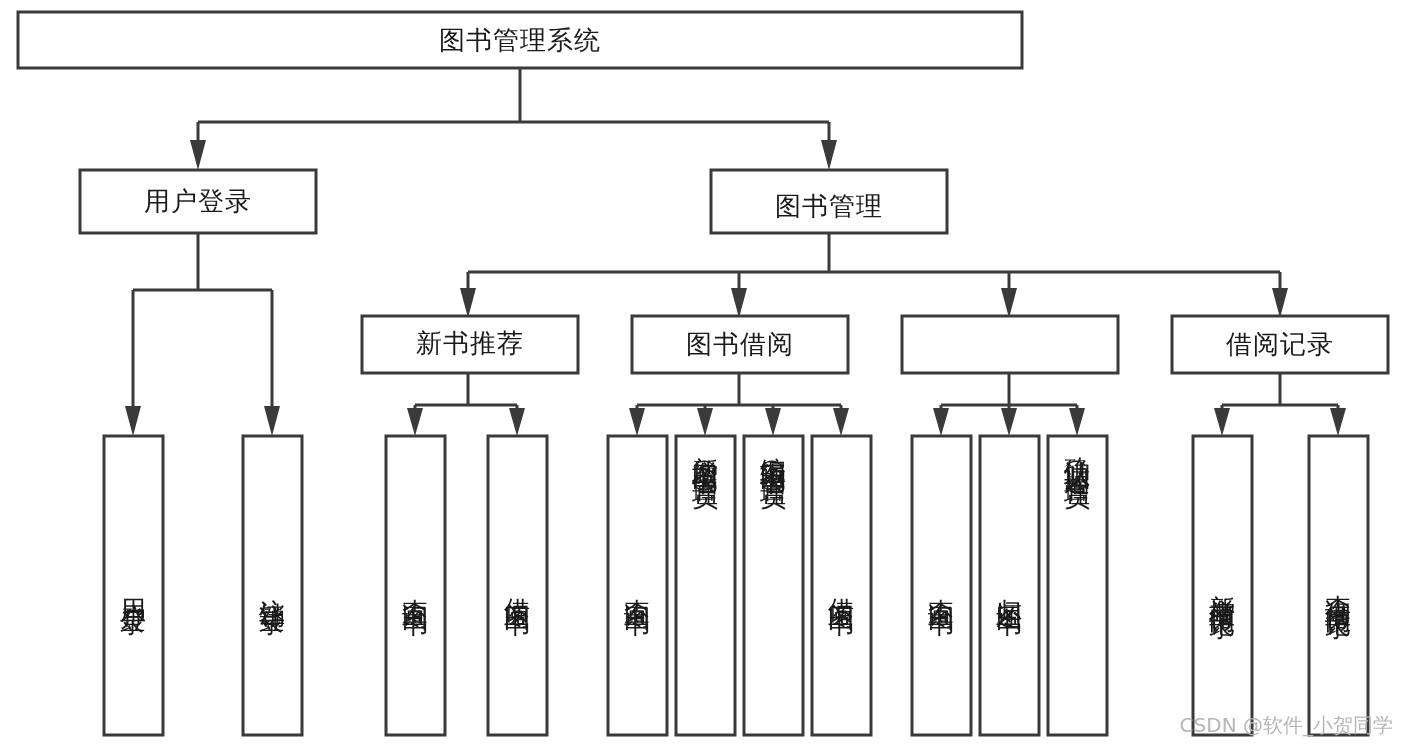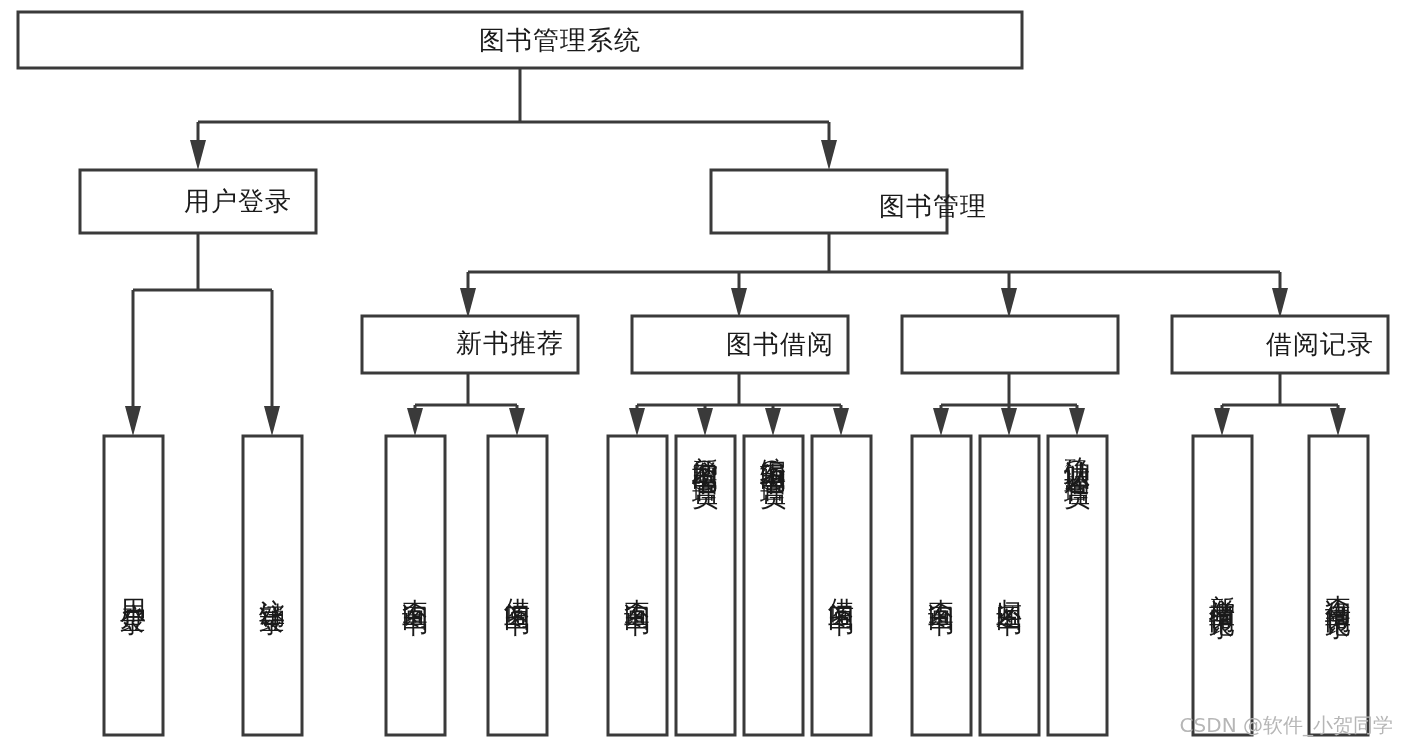--- a/index.html
+++ b/index.html
@@ -61,7 +61,6 @@
     align-items: center;
     justify-content: center;
     pointer-events: none;
-    padding-left: 40px;
   }
   .hlabel-text {
     font-family: "DejaVu Sans", "Liberation Sans", sans-serif;

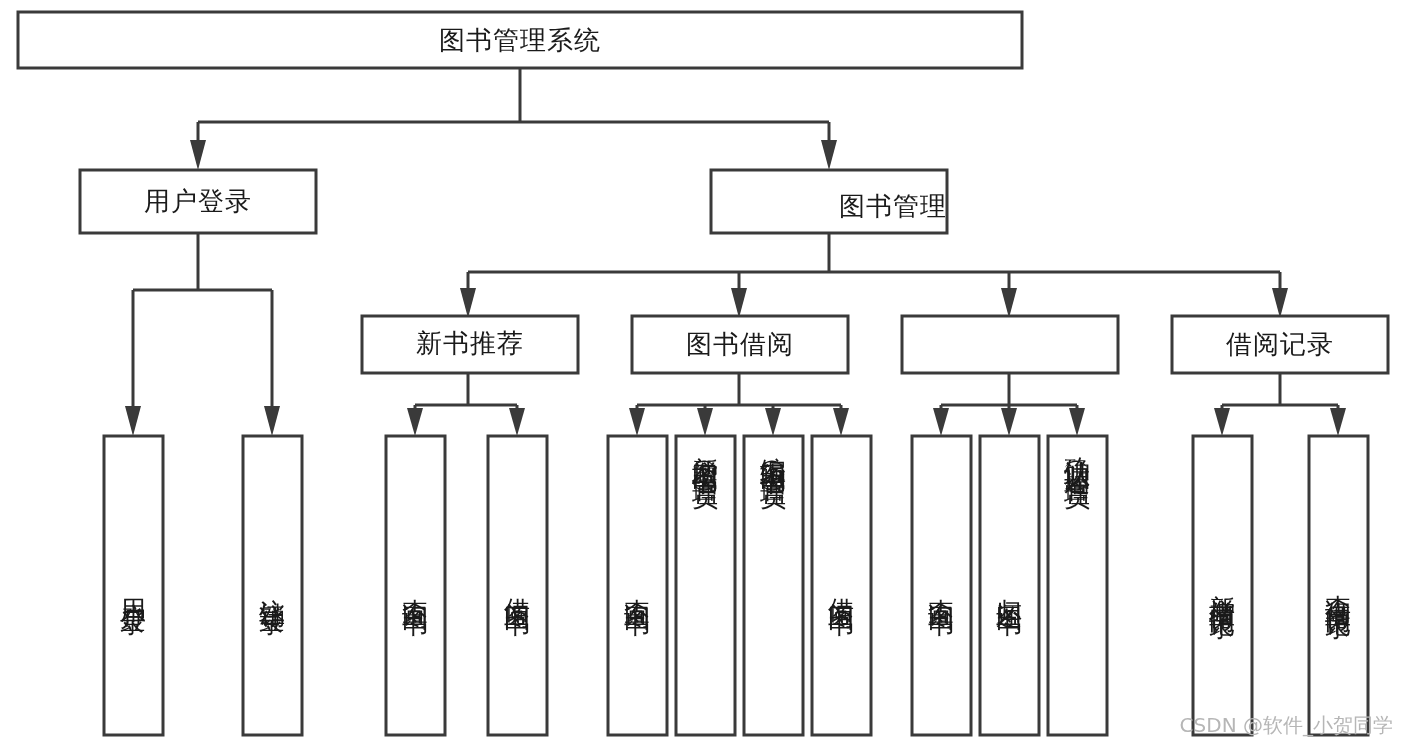--- a/index.html
+++ b/index.html
@@ -197,7 +197,7 @@
   <div class="hlabel-wrap" style="left:80px; top:170px; width:236px; height:63px;">
     <span class="hlabel-text">用户登录</span>
   </div>
-  <div class="hlabel-wrap" style="left:711px; top:170px; width:236px; height:72px;justify-content:flex-end;">
+  <div class="hlabel-wrap" style="left:711px; top:170px; width:236px; height:72px;">
     <span class="hlabel-text">图书管理</span>
   </div>
 

